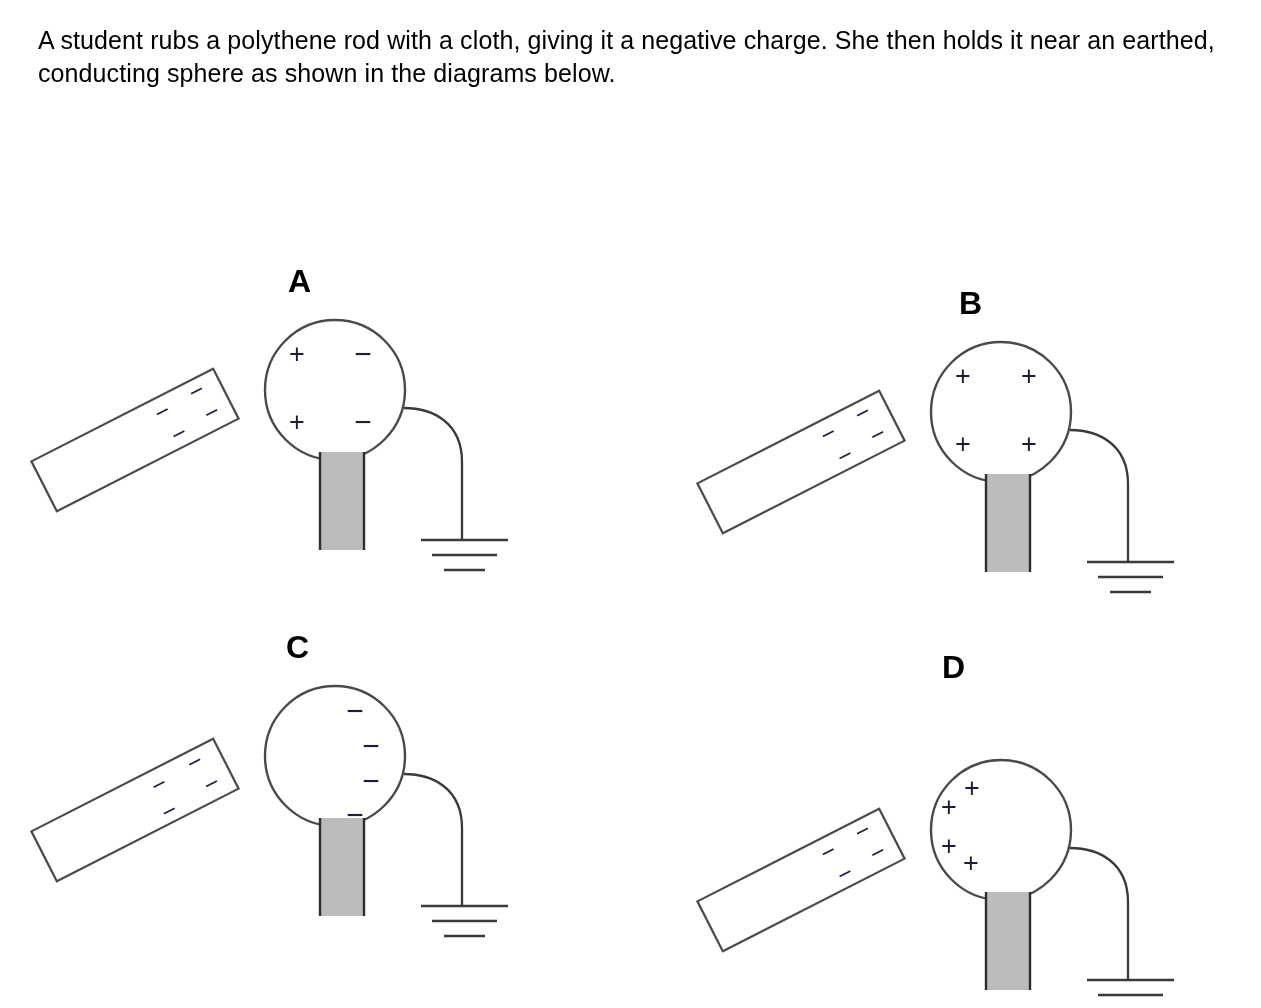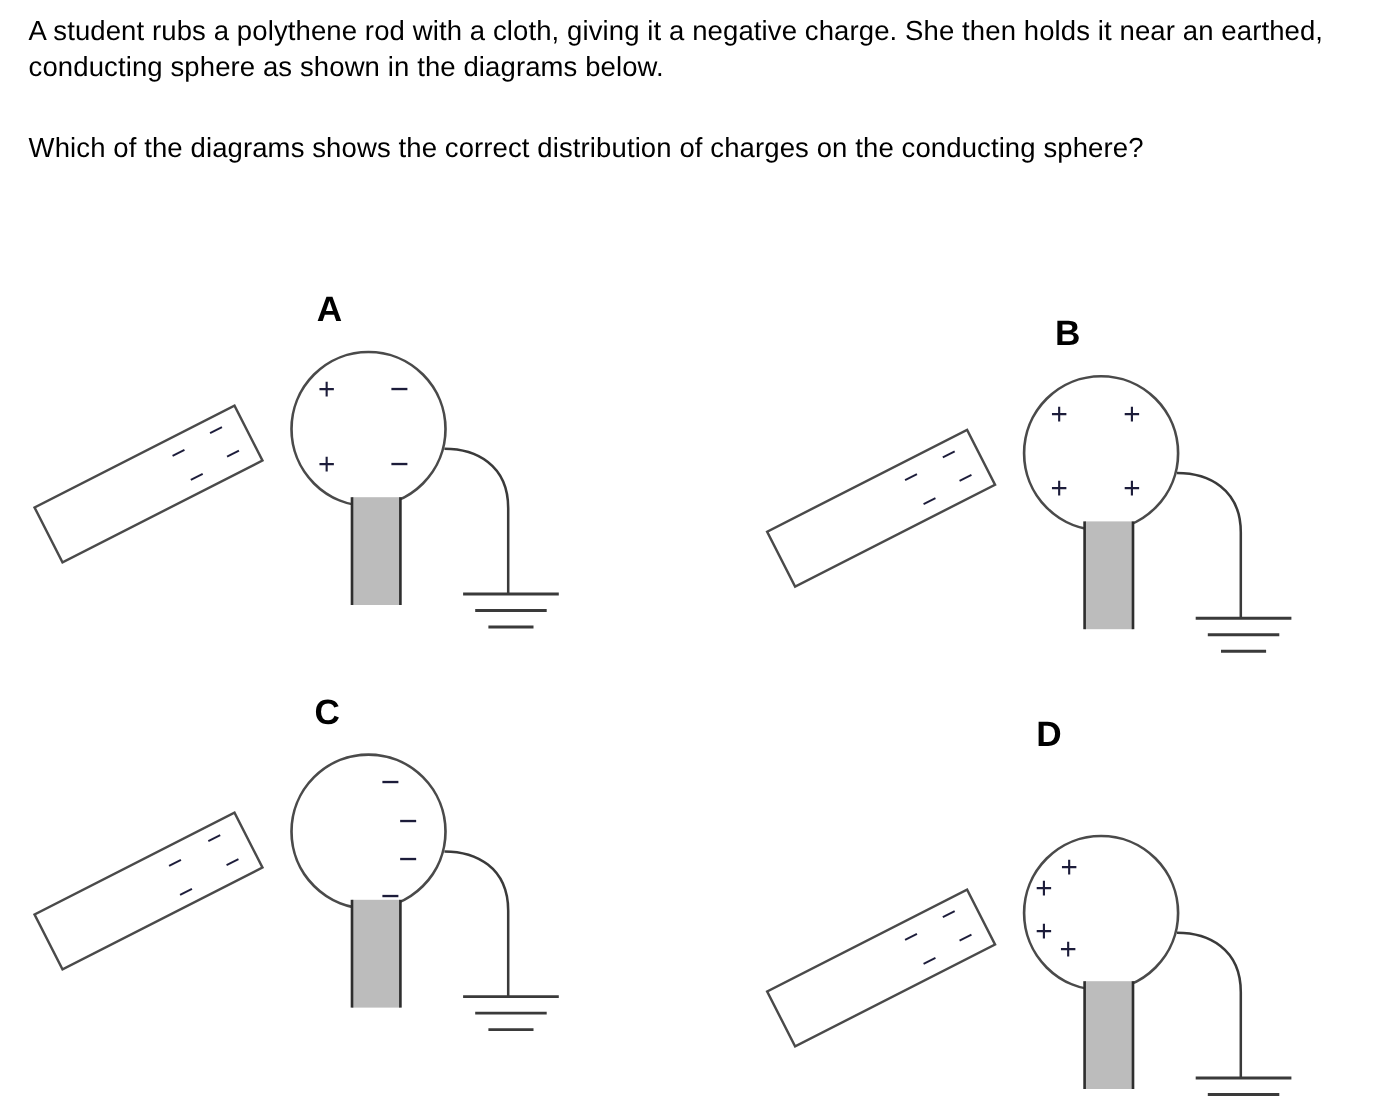--- a/index.html
+++ b/index.html
@@ -25,7 +25,7 @@
   .q-para {
     font-size: 25px;
     line-height: 33px;
-    margin: 4px;
+    margin: 16px;
     color: #000000;
     letter-spacing: 0.1px;
   }

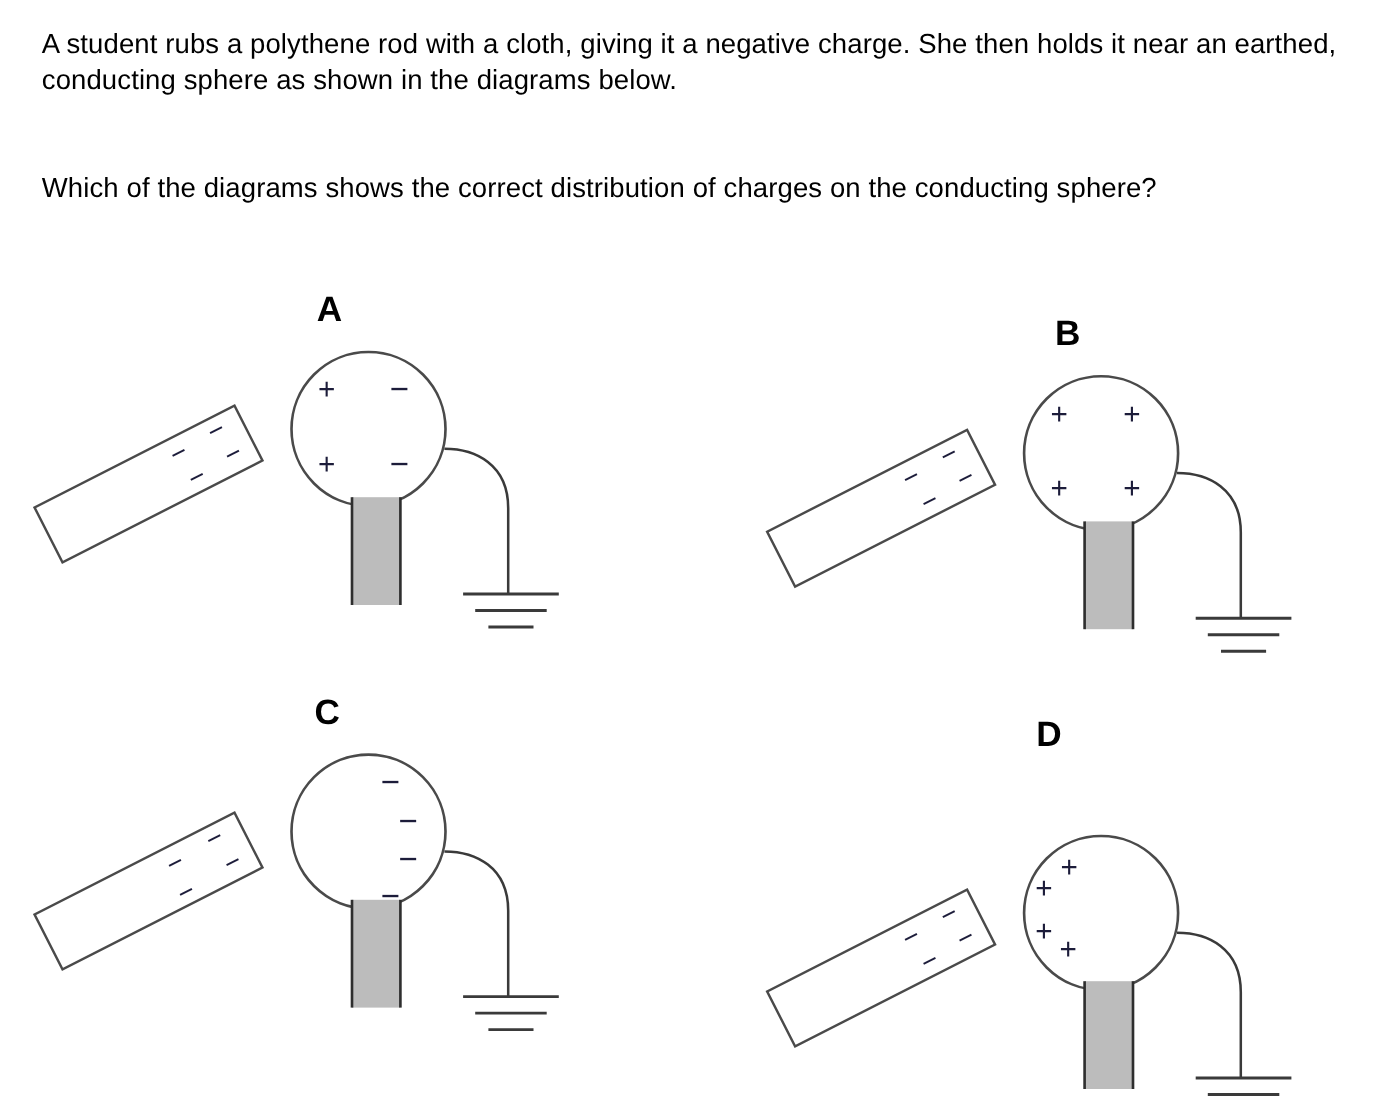--- a/index.html
+++ b/index.html
@@ -104,7 +104,6 @@
 <div id="question-text">
   <p class="q-para">A student rubs a polythene rod with a cloth, giving it a negative charge. She then holds it near an earthed, conducting sphere as shown in the diagrams below.</p>
   <div class="q-gap"></div>
-  <p class="q-para">Which of the diagrams shows the correct distribution of charges on the conducting sphere?</p>
 </div>
 
 <div id="diagram-grid">

